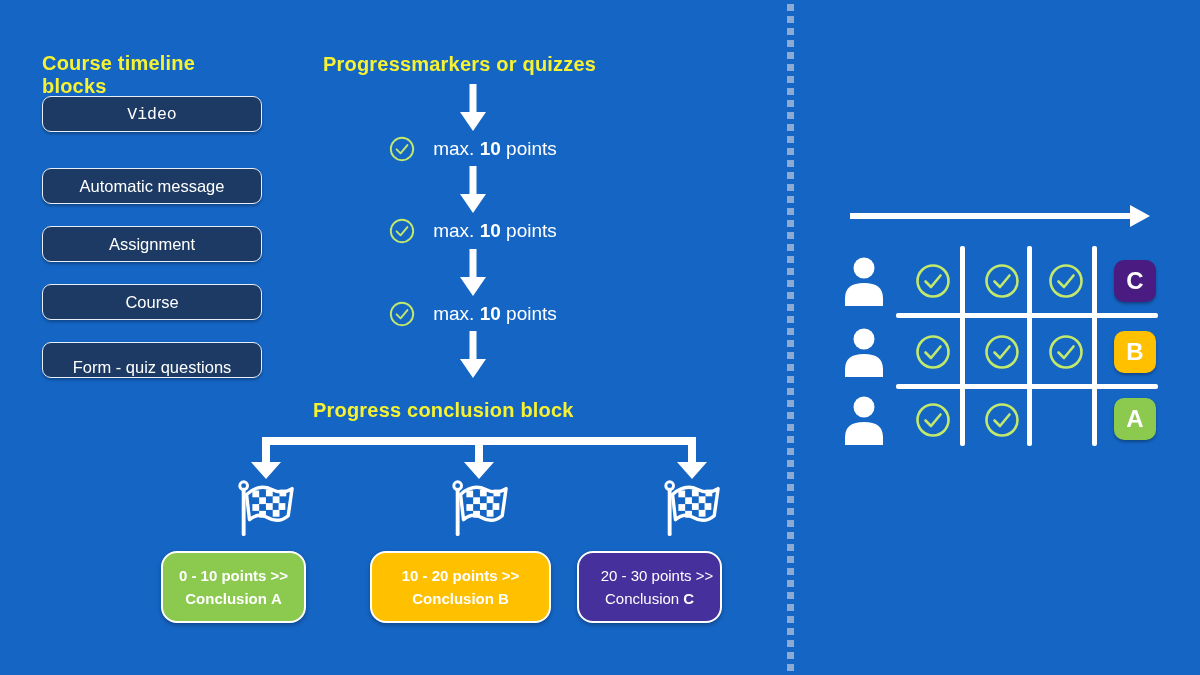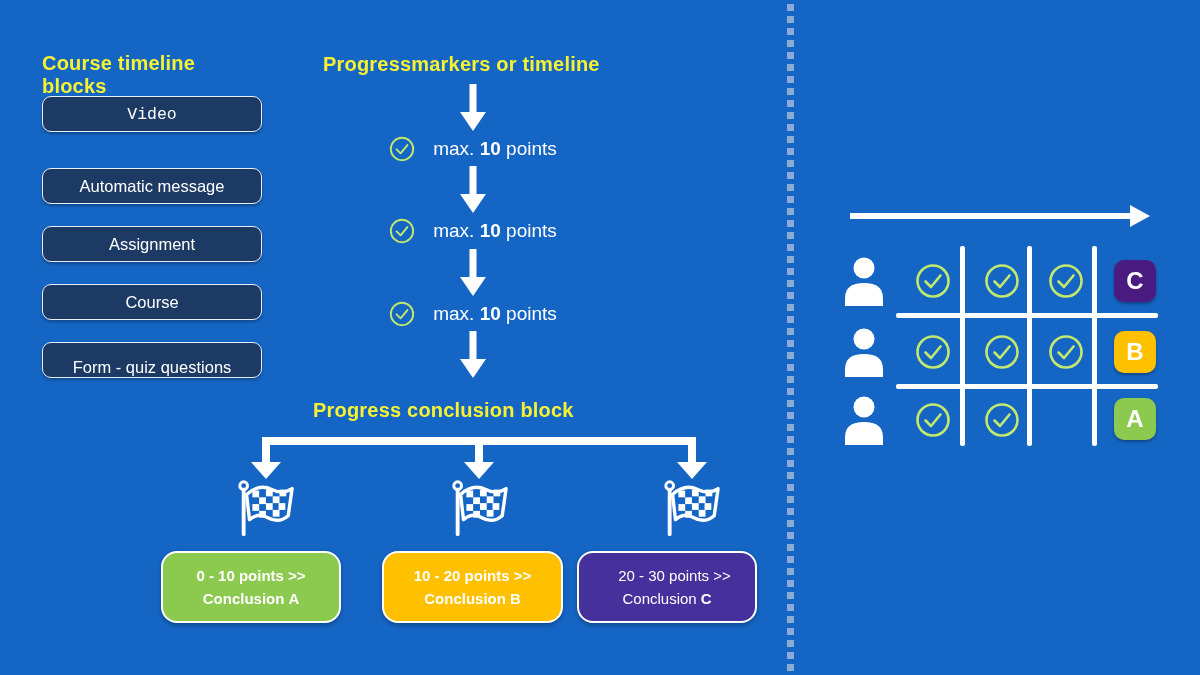--- a/index.html
+++ b/index.html
@@ -121,7 +121,7 @@
     <span>Form - quiz questions</span>
   </div>
 
-  <h2 class="sec-title abs" style="left:323px;top:53px;width:300px;">Progressmarkers or timeline</h2>
+  <h2 class="sec-title abs" style="left:323px;top:53px;width:300px;">Progressmarkers or quizzes</h2>
 
   <svg class="down-arrow abs" style="left:455px;top:84px;" width="36" height="48" viewBox="0 0 36 48">
     <rect x="14.5" y="0" width="7" height="30"></rect>

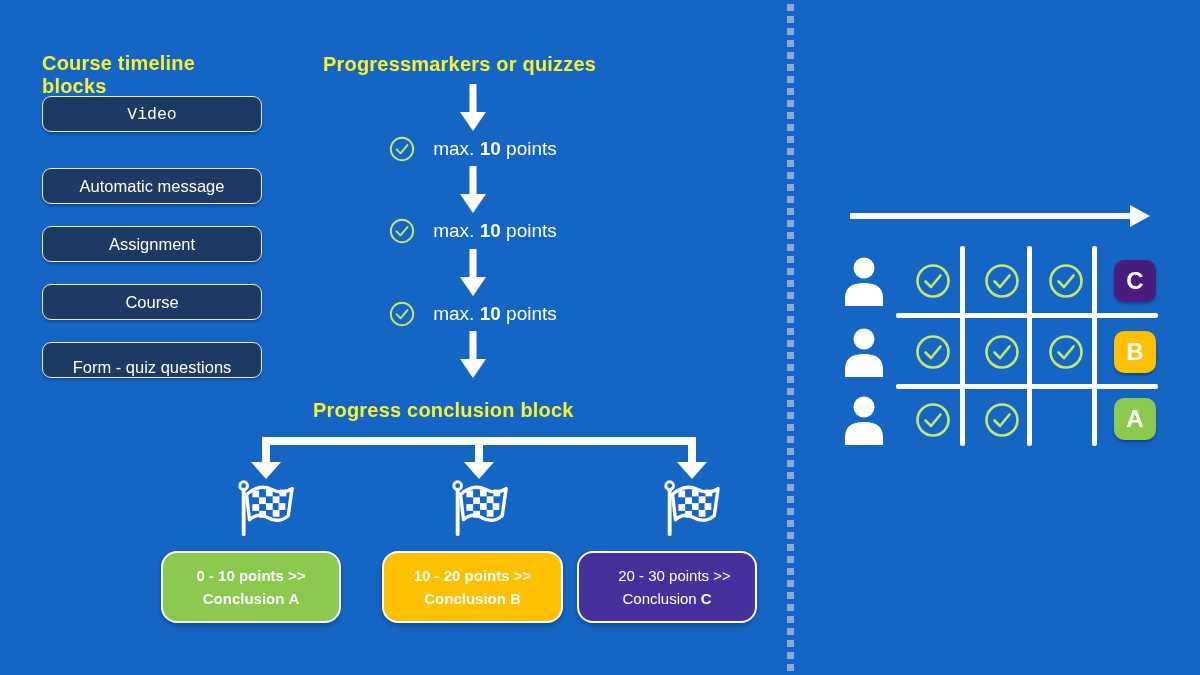--- a/index.html
+++ b/index.html
@@ -59,7 +59,7 @@
 
   
   .conclusion-box{
-    position:absolute;top:551px;width:180px;height:72px;
+    position:absolute;top:551px;width:145px;height:72px;
     border:2px solid var(--body_white);
     border-radius:16px;
     color:var(--body_white);font-size:15px;font-weight:700;

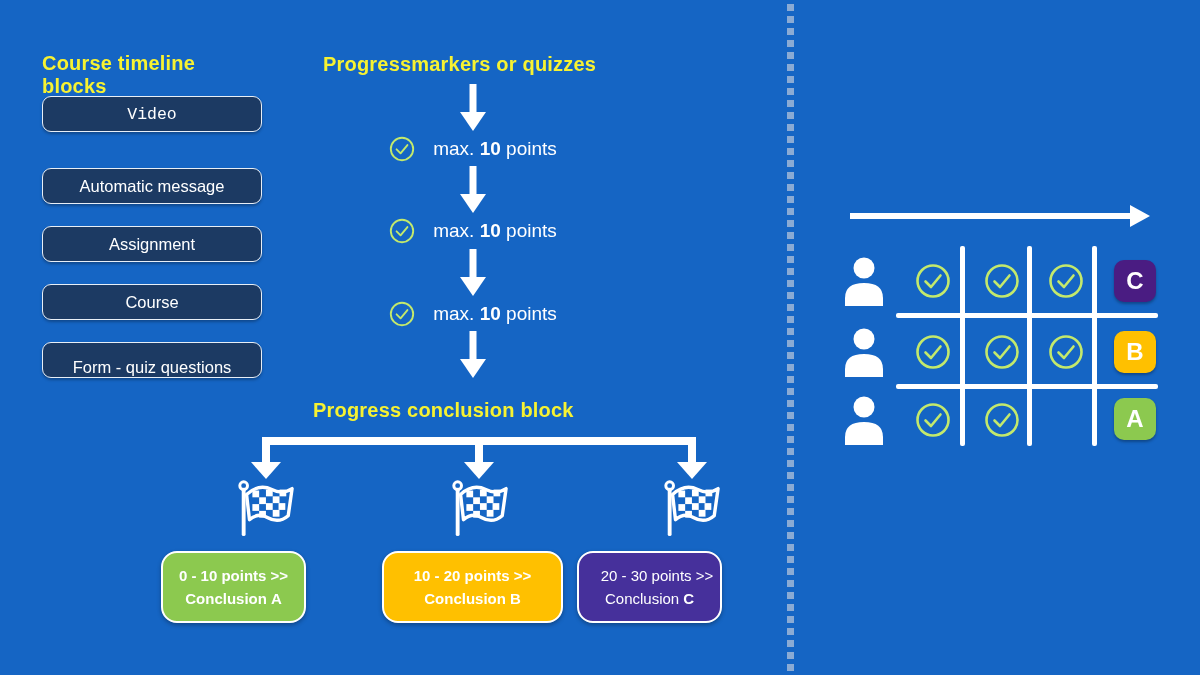--- a/index.html
+++ b/index.html
@@ -239,7 +239,7 @@
     <span class="line1 points">0 - 10 points &gt;&gt;</span>
     <span class="line2"><span class="prefix">Conclusion</span><b>A</b></span>
   </div>
-  <div class="conclusion-box c2" style="left: 370px; width: 181px; background: rgb(255, 192, 0); margin-left: 12px;">
+  <div class="conclusion-box c2" style="left: 370px; width: 181px; background: rgb(255, 192, 0);">
     <span class="line1 points">10 - 20 points &gt;&gt;</span>
     <span class="line2"><span class="prefix">Conclusion</span><b>B</b></span>
   </div>

